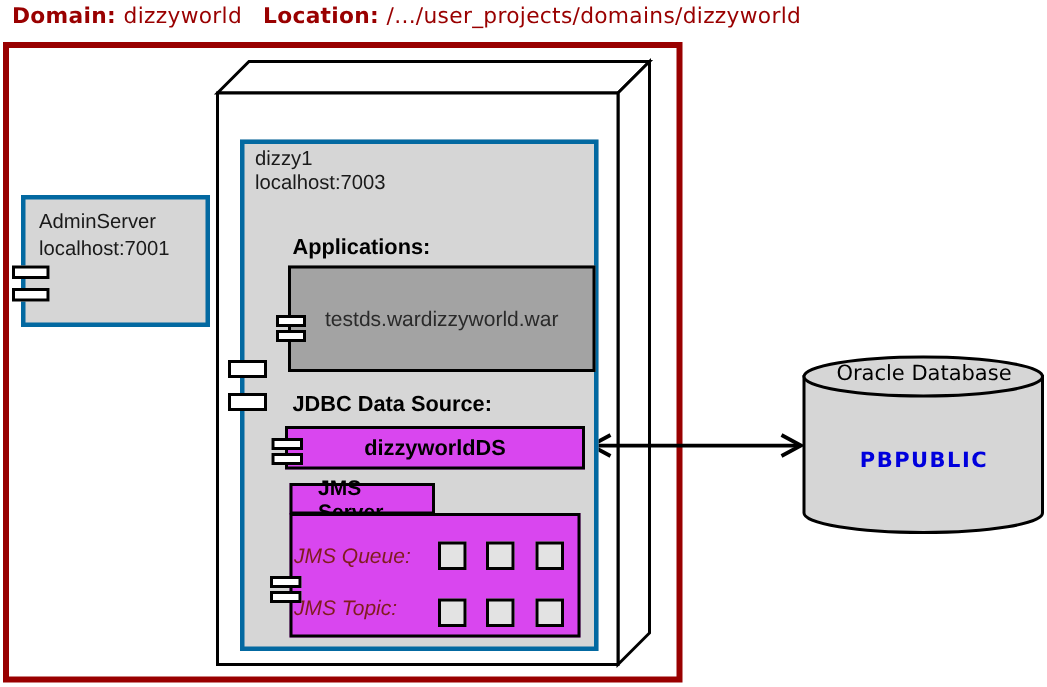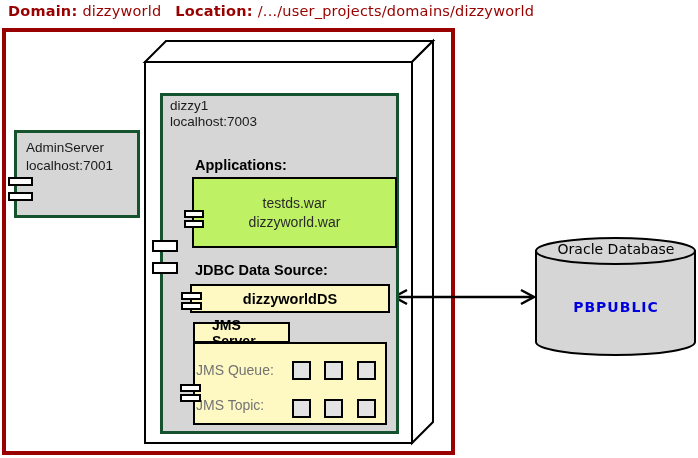--- a/index.html
+++ b/index.html
@@ -30,7 +30,7 @@
 
   
   .gray-box {
-    background:#d6d6d6; border:3px solid #14532d; box-sizing:border-box;
+    background:#d6d6d6; border:3px solid #0369a1; box-sizing:border-box;
   }
   .white-box {
     background:#fef9c3; border:2px solid #000000; box-sizing:border-box;

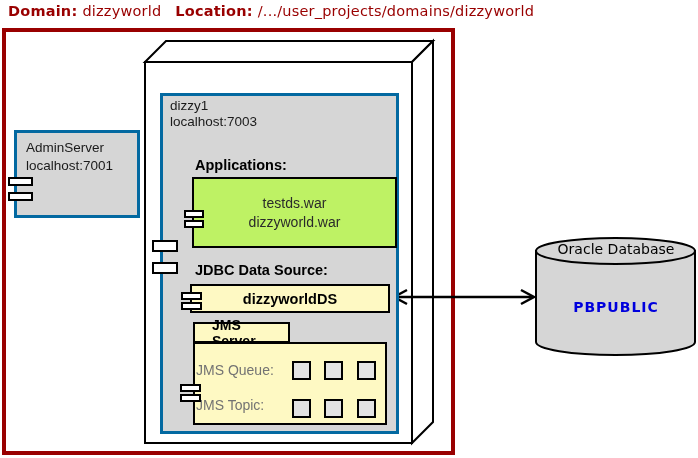--- a/index.html
+++ b/index.html
@@ -47,8 +47,8 @@
   #apps-label { left:195px; top:157px; }
   #apps-box {
     left:192px; top:177px; width:205px; height:71px;
-    background:#bef264; border:2px solid #000; box-sizing:border-box;
-    display:flex; flex-direction:column; align-items:center; justify-content:center;
+    background:#a3a3a3; border:2px solid #000; box-sizing:border-box;
+    display:flex; flex-direction:row; align-items:center; justify-content:center;
     font-size:14px; color:#2a2a2a; line-height:1.3;
   }
 

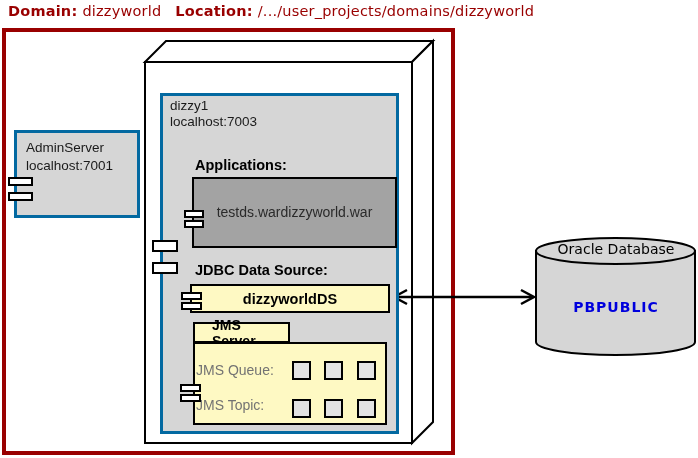--- a/index.html
+++ b/index.html
@@ -33,7 +33,7 @@
     background:#d6d6d6; border:3px solid #0369a1; box-sizing:border-box;
   }
   .white-box {
-    background:#fef9c3; border:2px solid #000000; box-sizing:border-box;
+    background:#d946ef; border:2px solid #000000; box-sizing:border-box;
   }
 
   #admin-server { left:14px; top:130px; width:126px; height:88px;

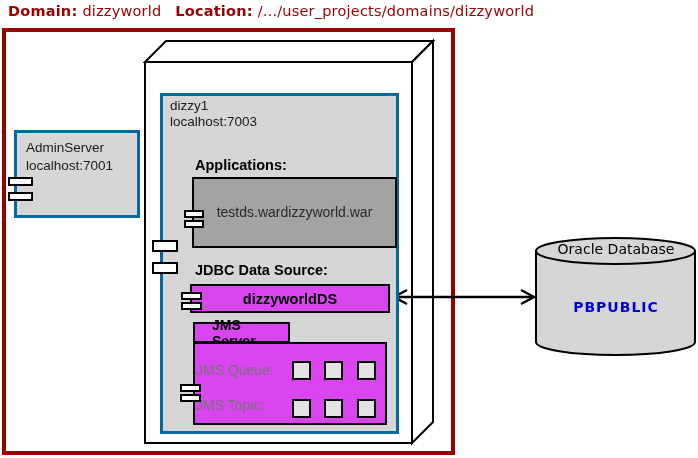--- a/index.html
+++ b/index.html
@@ -65,7 +65,7 @@
     display:flex; align-items:center; color:#000;justify-content:center;
   }
   #jms-box { left:193px; top:342px; width:194px; height:83px; }
-  .jms-row-label { font-size:14px; color:#737373; }
+  .jms-row-label { font-size:14px; color:#7f1d1d;font-style:italic; }
   #jms-queue-label { left:196px; top:362px; }
   #jms-topic-label { left:196px; top:397px; }
   .jms-square {

